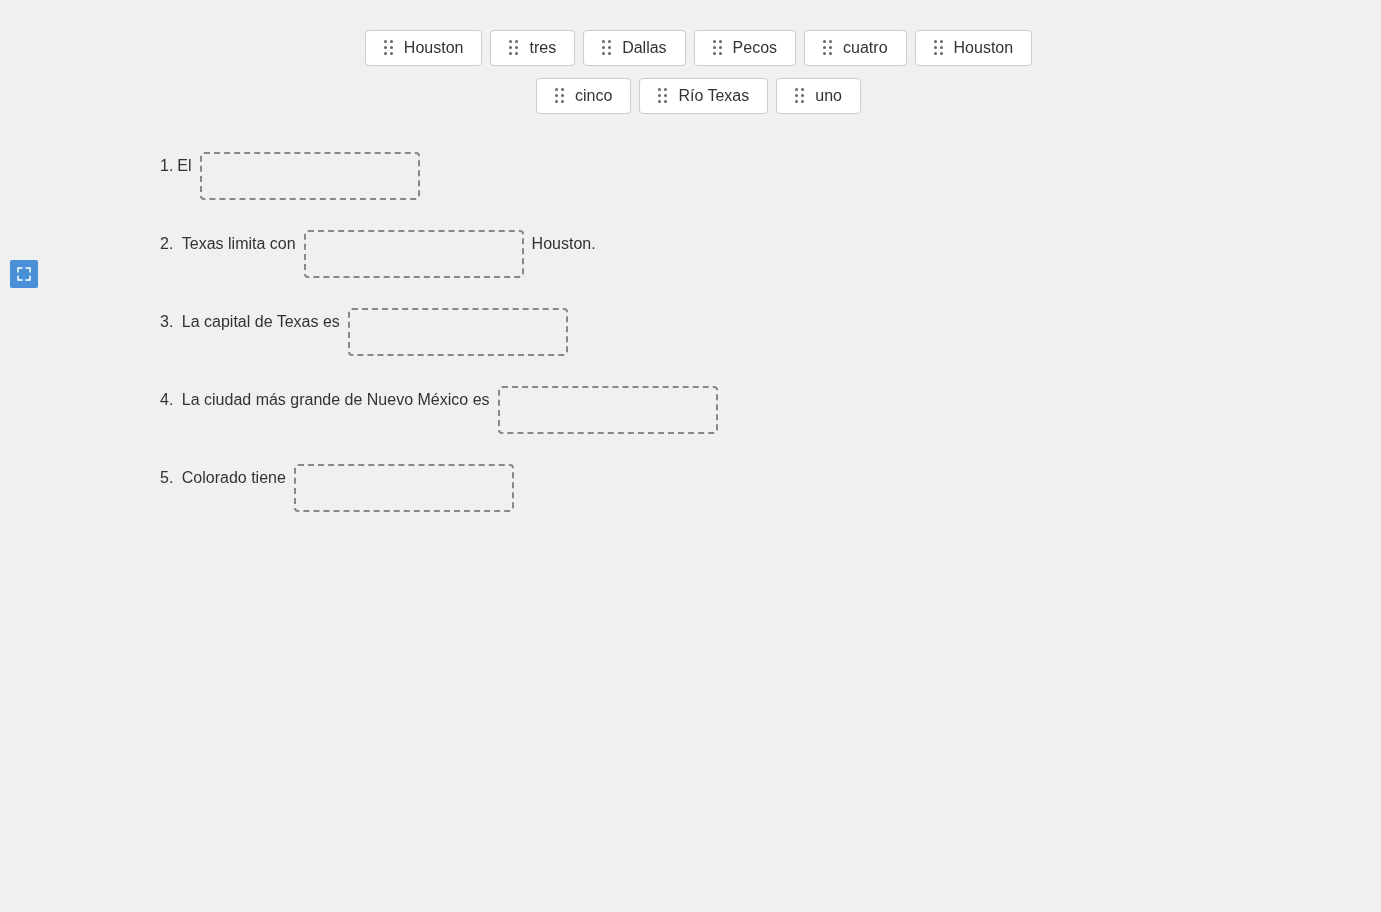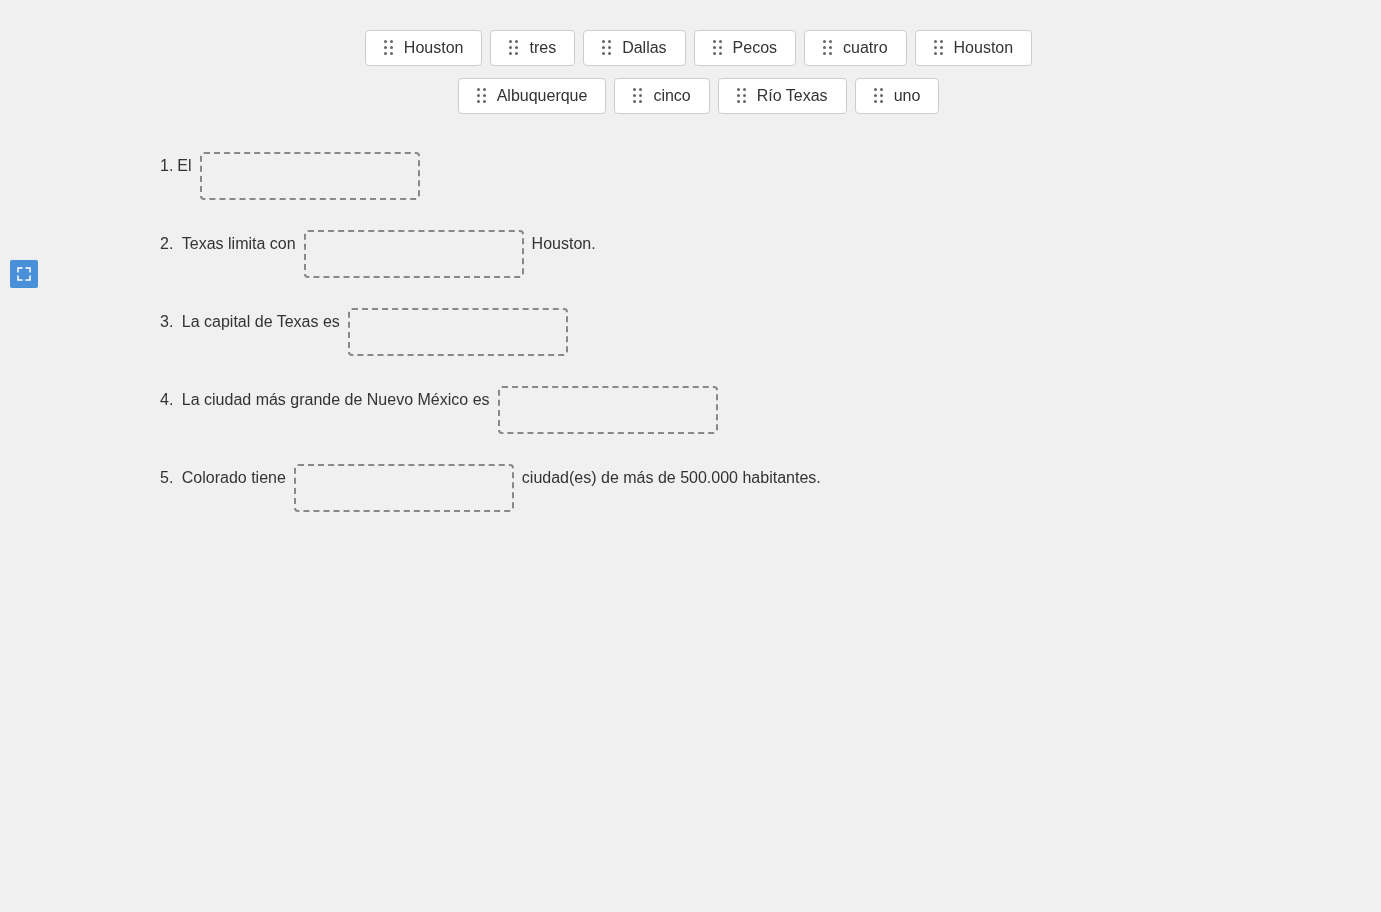--- a/index.html
+++ b/index.html
@@ -209,19 +209,6 @@
         <span style="width:3px;height:3px;background:#666;border-radius:50%;display:block;"></span>
       </span>
     </span>
-          <span>Albuquerque</span>
-        </div>
-        <div class="drag-chip">
-          <span>
-      <span style="display:grid;grid-template-columns:repeat(2,4px);grid-template-rows:repeat(3,4px);gap:2px;margin-right:2px;">
-        <span style="width:3px;height:3px;background:#666;border-radius:50%;display:block;"></span>
-        <span style="width:3px;height:3px;background:#666;border-radius:50%;display:block;"></span>
-        <span style="width:3px;height:3px;background:#666;border-radius:50%;display:block;"></span>
-        <span style="width:3px;height:3px;background:#666;border-radius:50%;display:block;"></span>
-        <span style="width:3px;height:3px;background:#666;border-radius:50%;display:block;"></span>
-        <span style="width:3px;height:3px;background:#666;border-radius:50%;display:block;"></span>
-      </span>
-    </span>
           <span>cinco</span>
         </div>
         <div class="drag-chip">

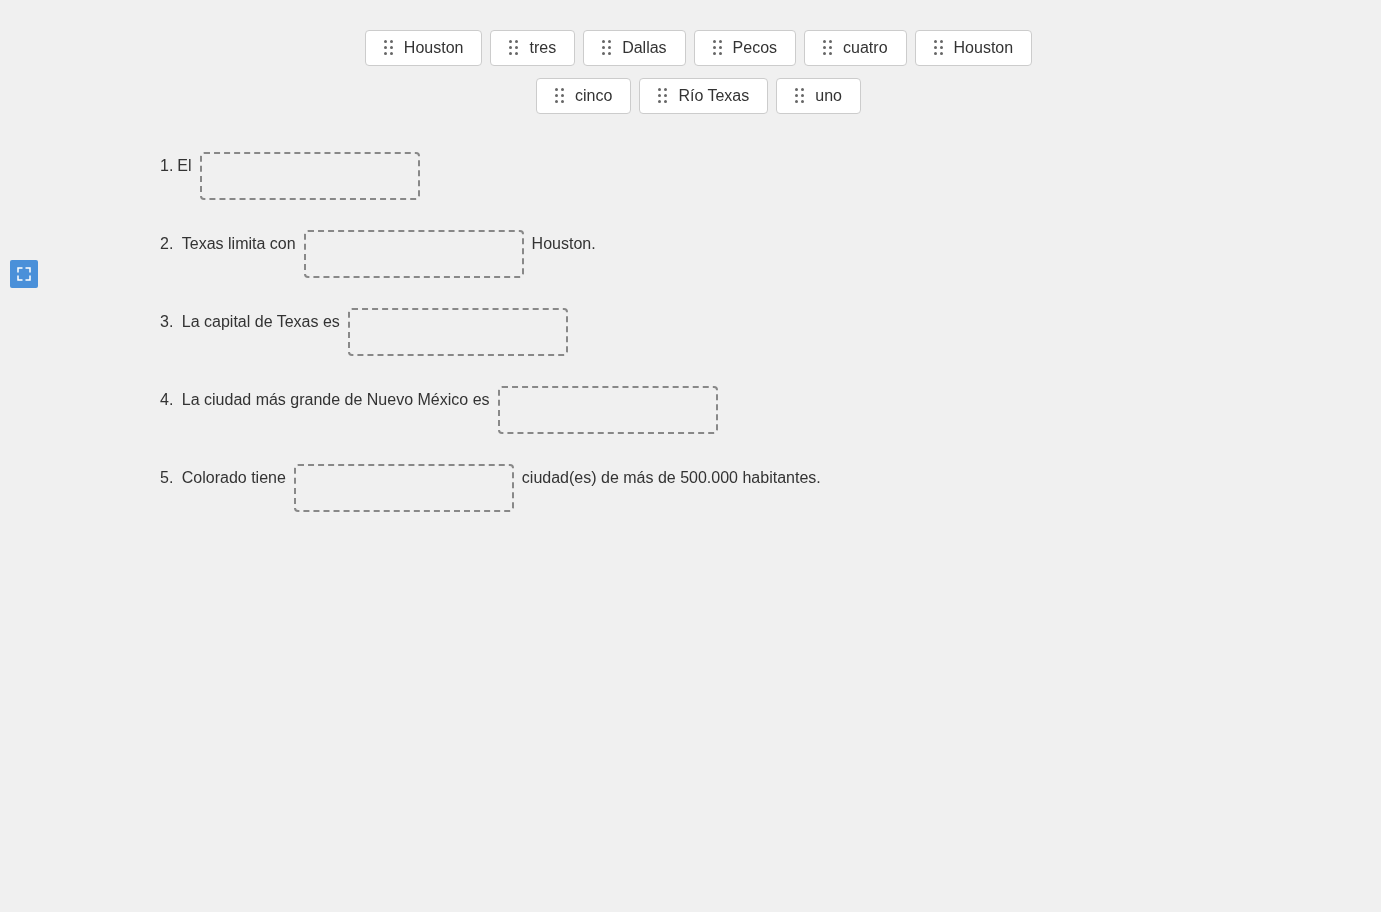--- a/index.html
+++ b/index.html
@@ -277,7 +277,6 @@
       <span class="question-text">5.</span>
       <span class="question-text">&nbsp;Colorado tiene</span>
       <div class="drop-box"></div>
-      <span class="question-text">ciudad(es) de más de 500.000 habitantes.</span>
     </div>
 
   </div>

